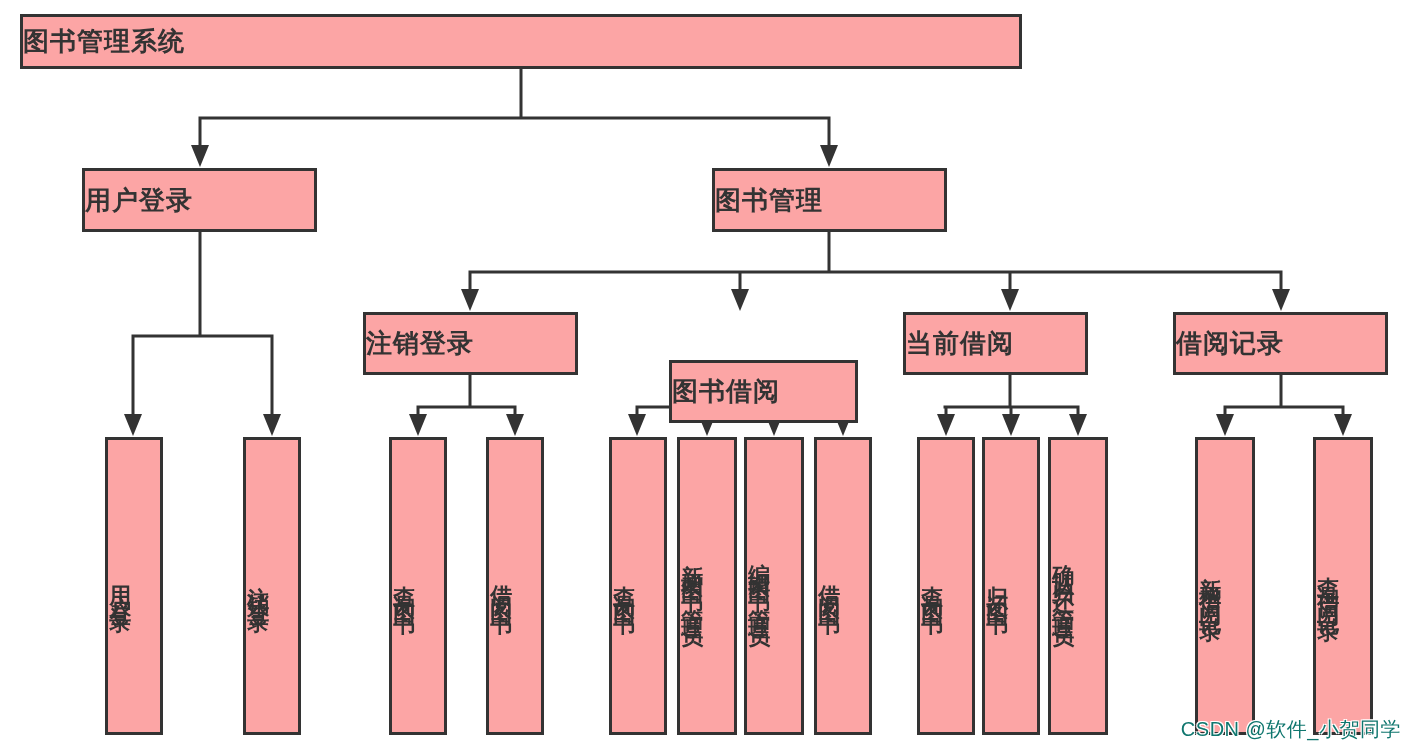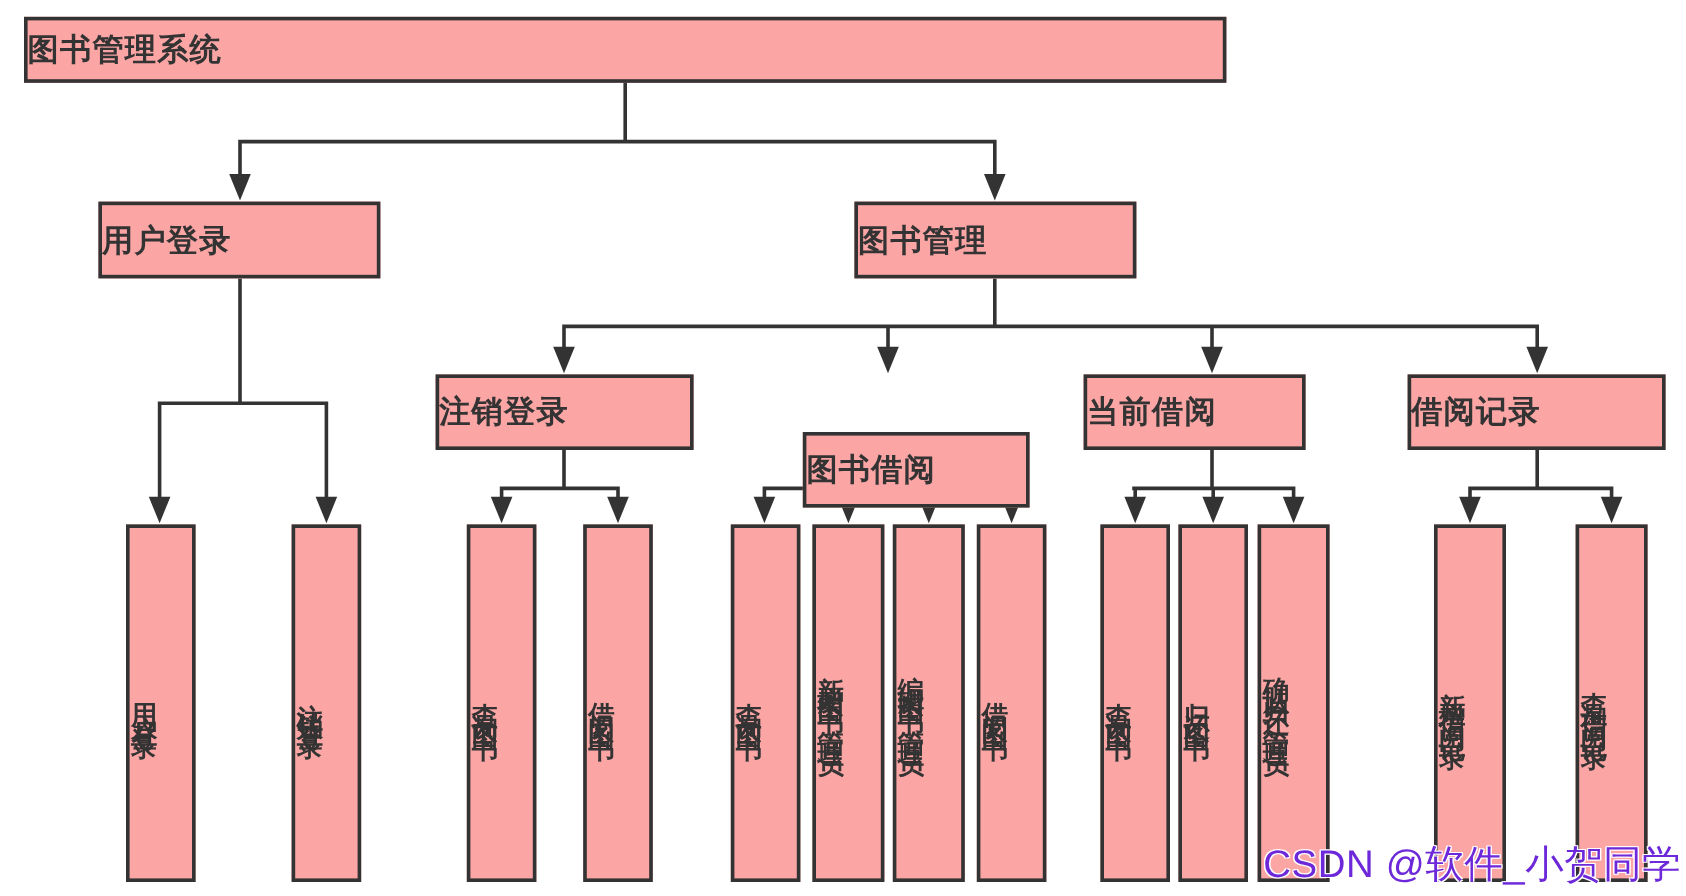--- a/index.html
+++ b/index.html
@@ -45,8 +45,8 @@
     position: absolute;
     right: 4px;
     bottom: 4px;
-    font-size: 32px;
-    color: #6d28d9;
+    font-size: 20px;
+    color: #0f766e;
     letter-spacing: 0.5px;
     white-space: nowrap;
     text-shadow: 1px 1px 0 #ffffff, -1px -1px 0 #ffffff, 1px -1px 0 #ffffff, -1px 1px 0 #ffffff;

